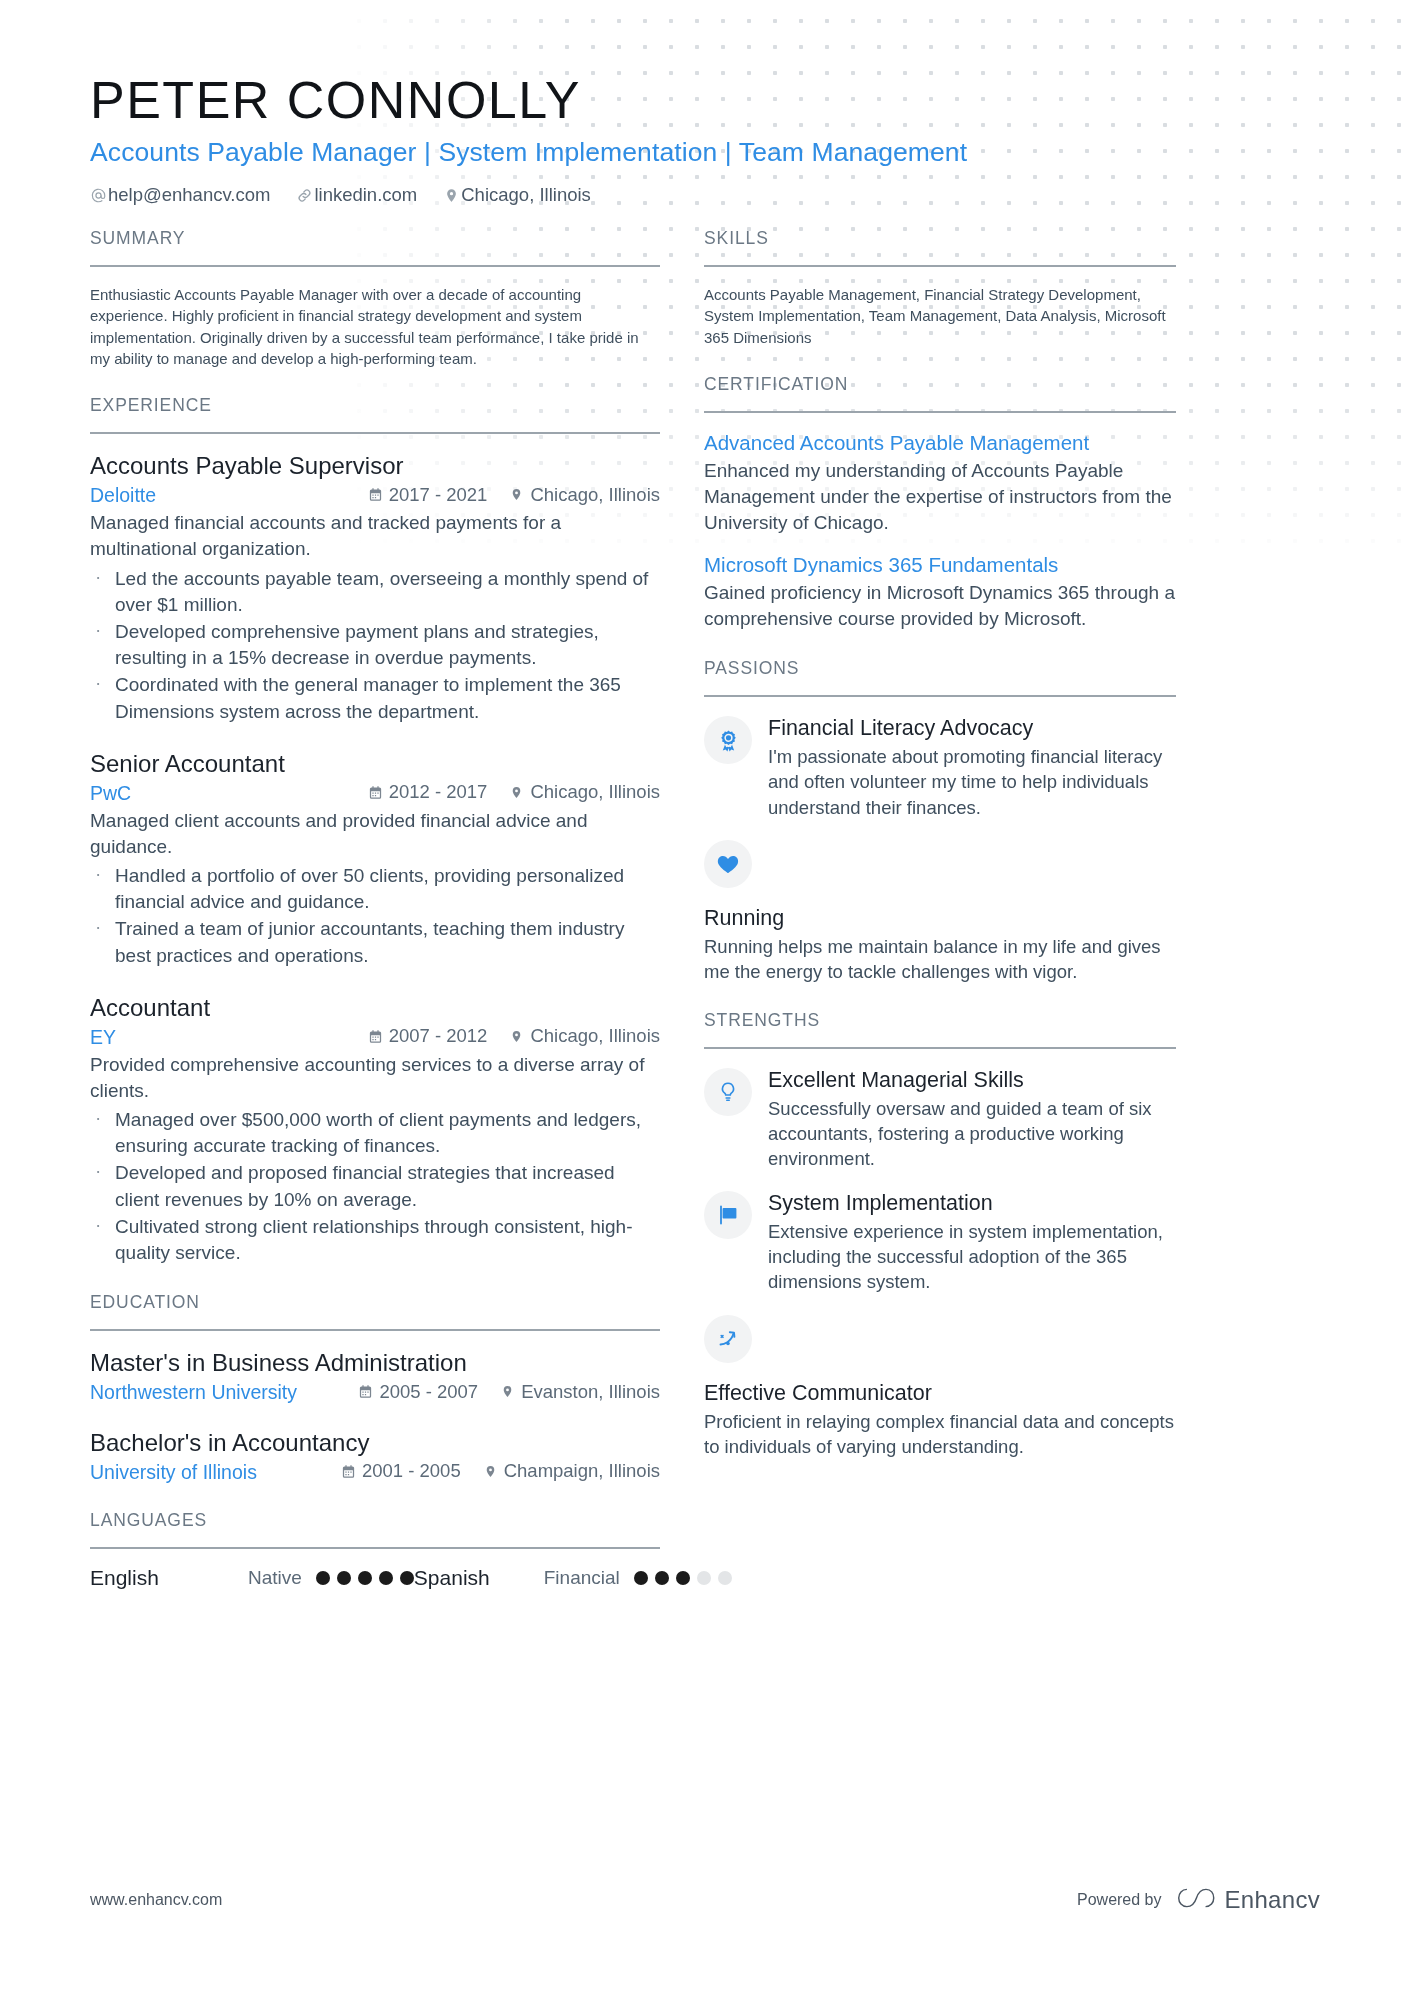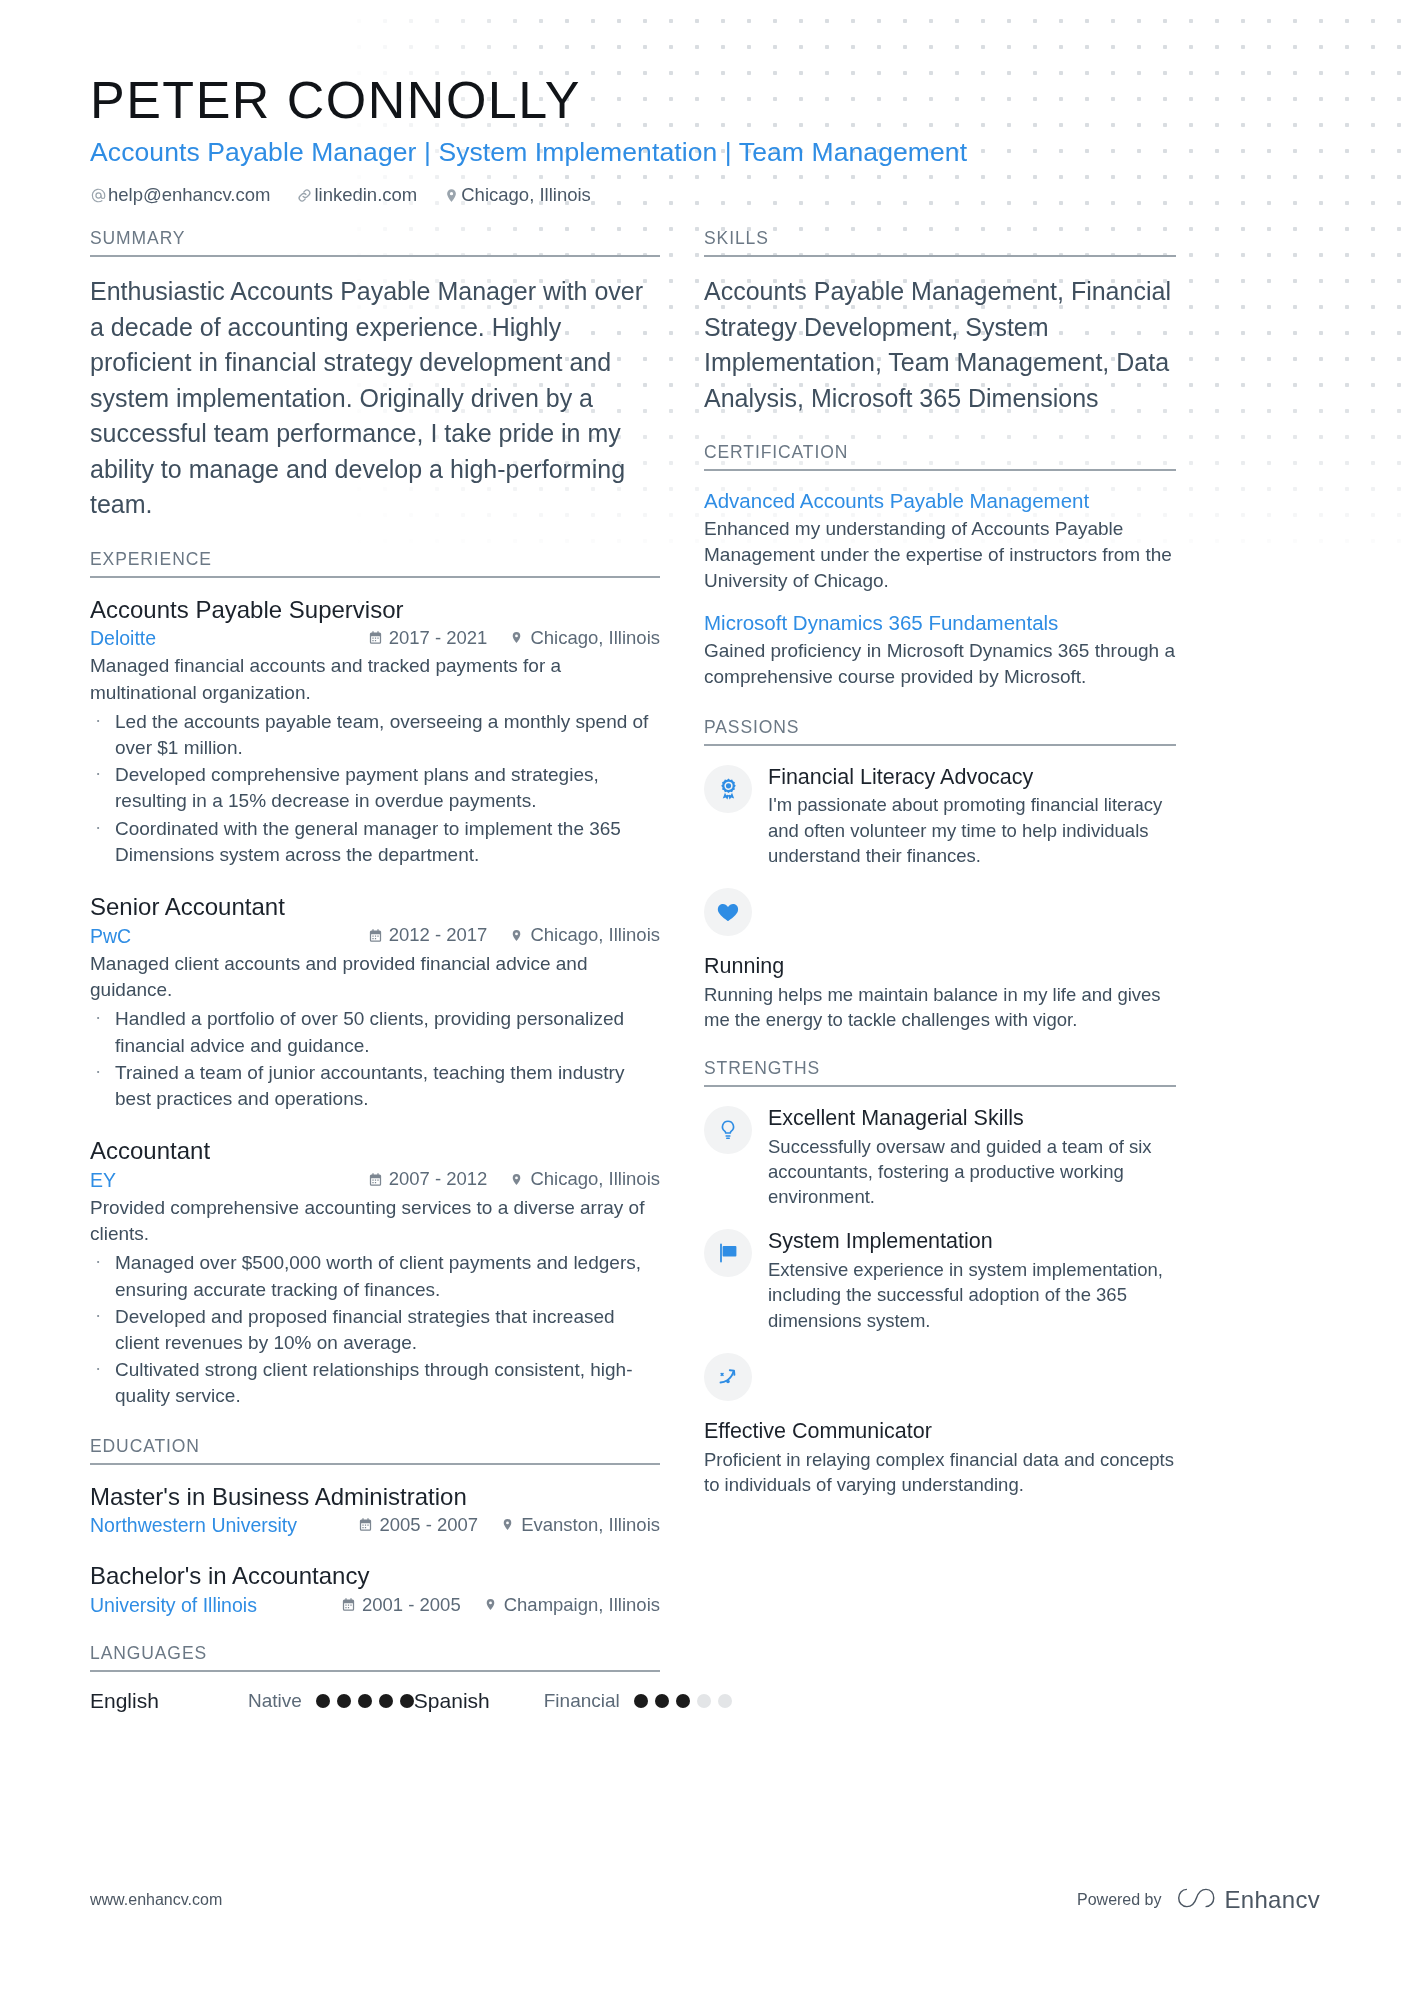--- a/index.html
+++ b/index.html
@@ -119,7 +119,7 @@
     letter-spacing: 0.9px;
     color: #6b7885;
     font-weight: 400;
-    padding-bottom: 6px;
+    padding-bottom: 16px;
     border-bottom: 2px solid #9ba4ac;
     margin-bottom: 17px;
   }

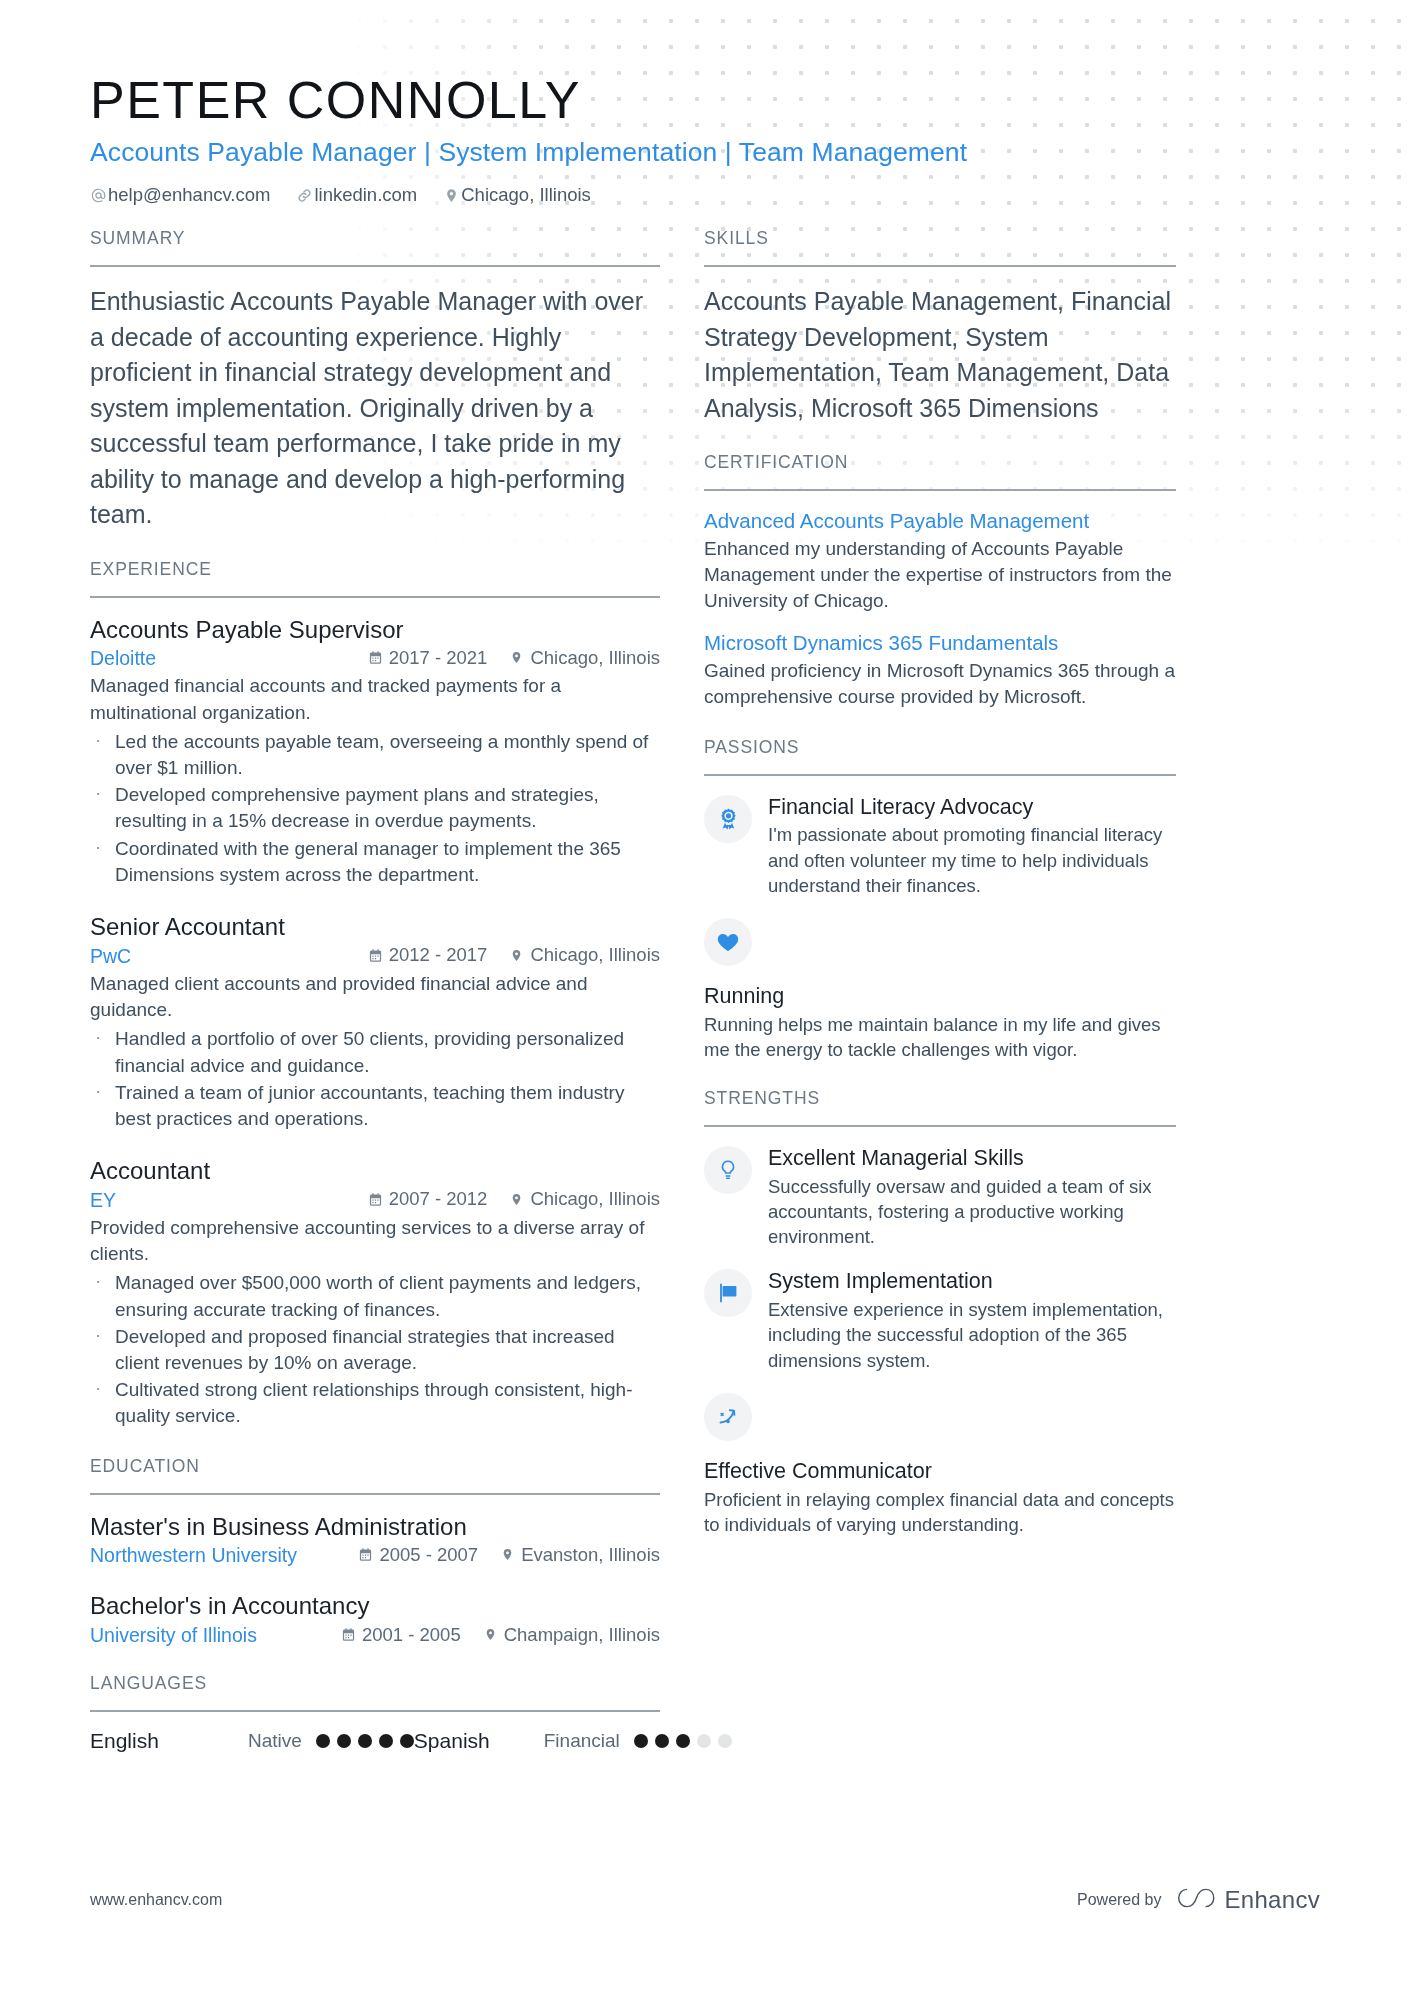--- a/index.html
+++ b/index.html
@@ -125,7 +125,7 @@
   }
 
   .body-text {
-    font-size: 25px;
+    font-size: 15px;
     line-height: 1.42;
     color: #3f4f5e;
   }

